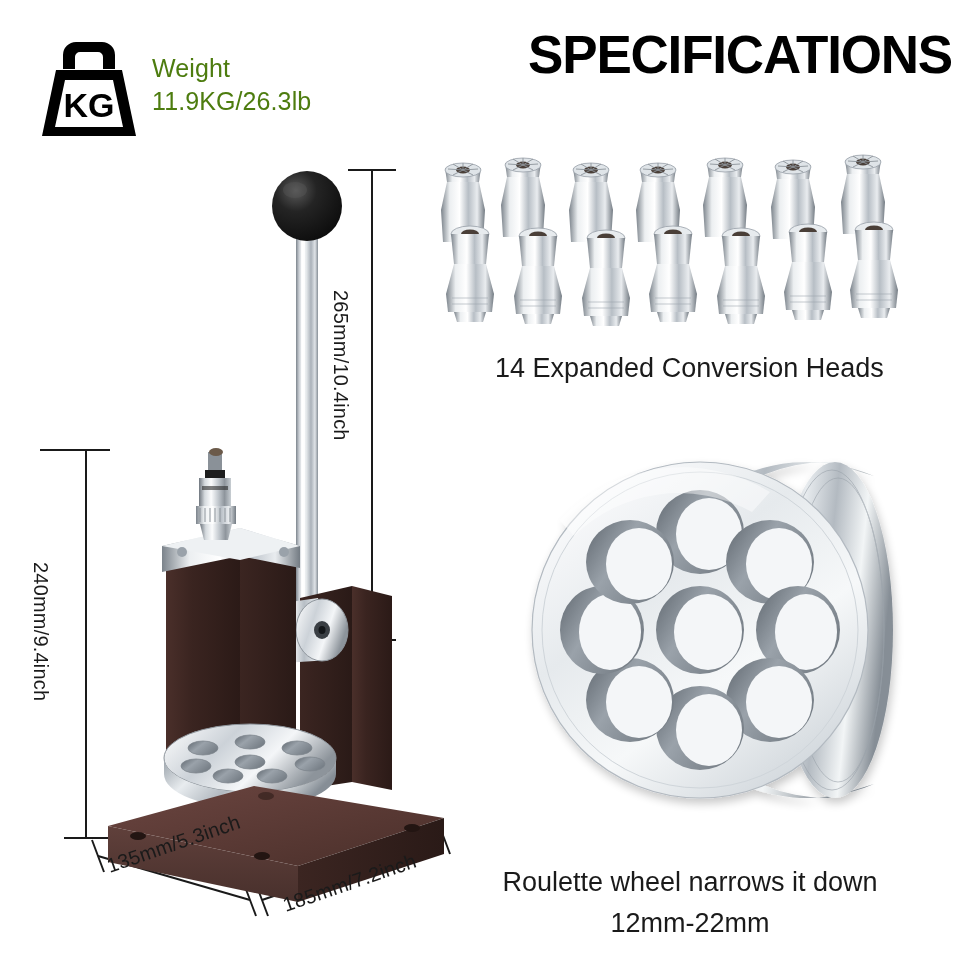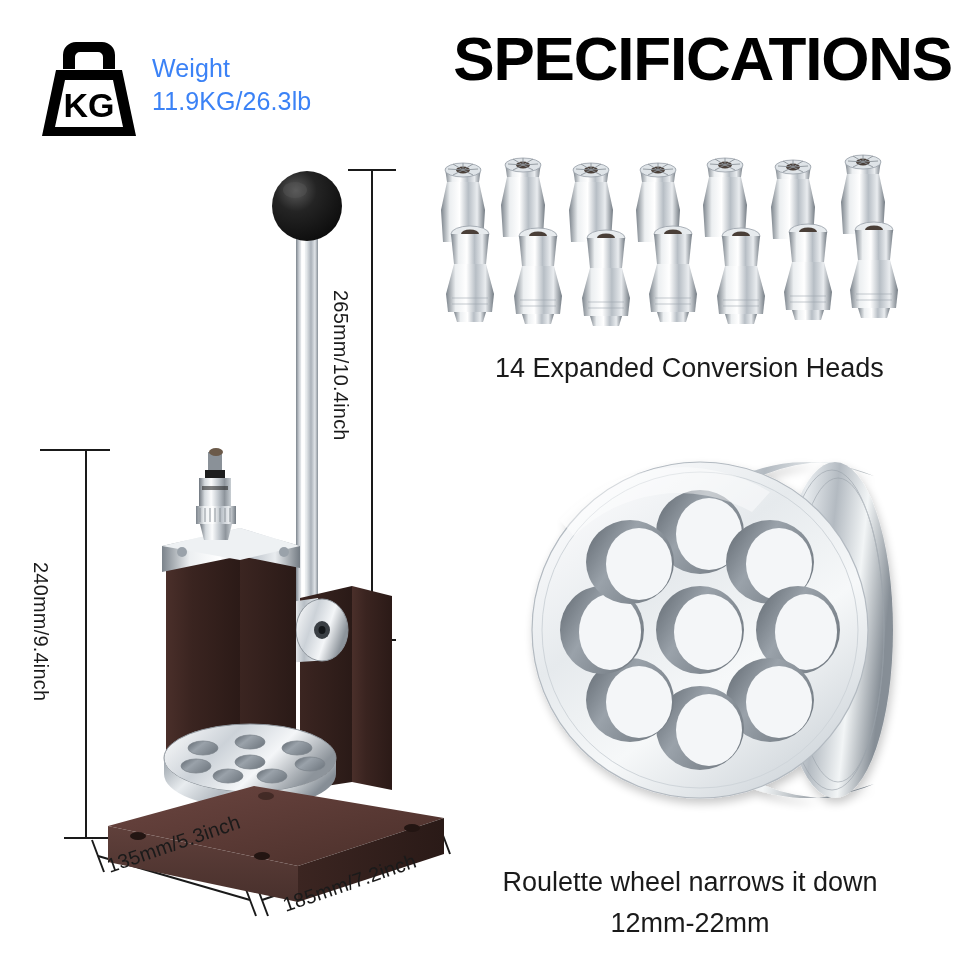--- a/index.html
+++ b/index.html
@@ -15,7 +15,7 @@
   #weight-block { position: absolute; left: 40px; top: 36px; display: flex; align-items: flex-start; gap: 14px; }
   #kg-icon { width: 98px; height: 106px; flex: none; }
   #weight-text { padding-top: 16px; }
-  .weight-line { font-size: 25px; color: #3b82f6; line-height: 1.32; letter-spacing: .1px; font-weight: 400; }
+  .weight-line { font-size: 25px; color: #4d7c0f; line-height: 1.32; letter-spacing: .1px; font-weight: 400; }
 
   
   #spec-title {

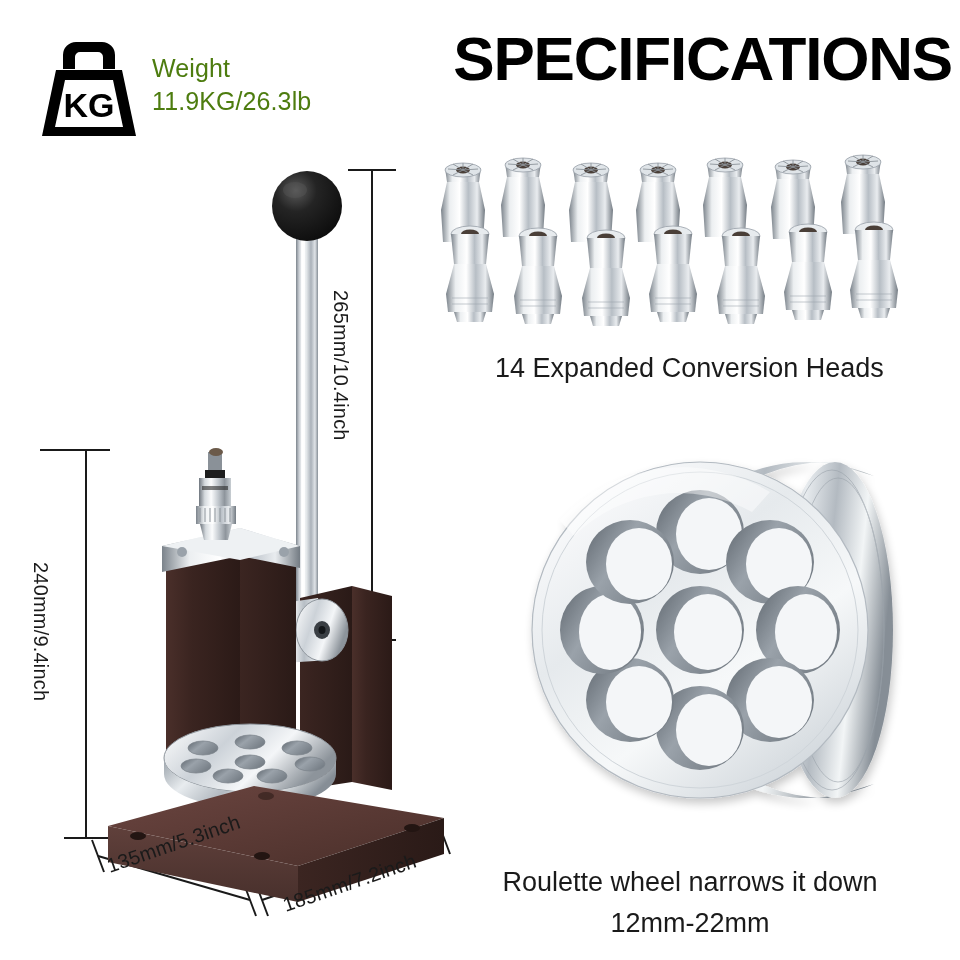--- a/index.html
+++ b/index.html
@@ -20,7 +20,7 @@
   
   #spec-title {
     position: absolute; right: 8px; top: 28px;
-    font-size: 62px; font-weight: 700; color: #000;
+    font-size: 53px; font-weight: 700; color: #000;
     letter-spacing: -1.2px; line-height: 1;
     font-family: "Liberation Sans", sans-serif;
   }

